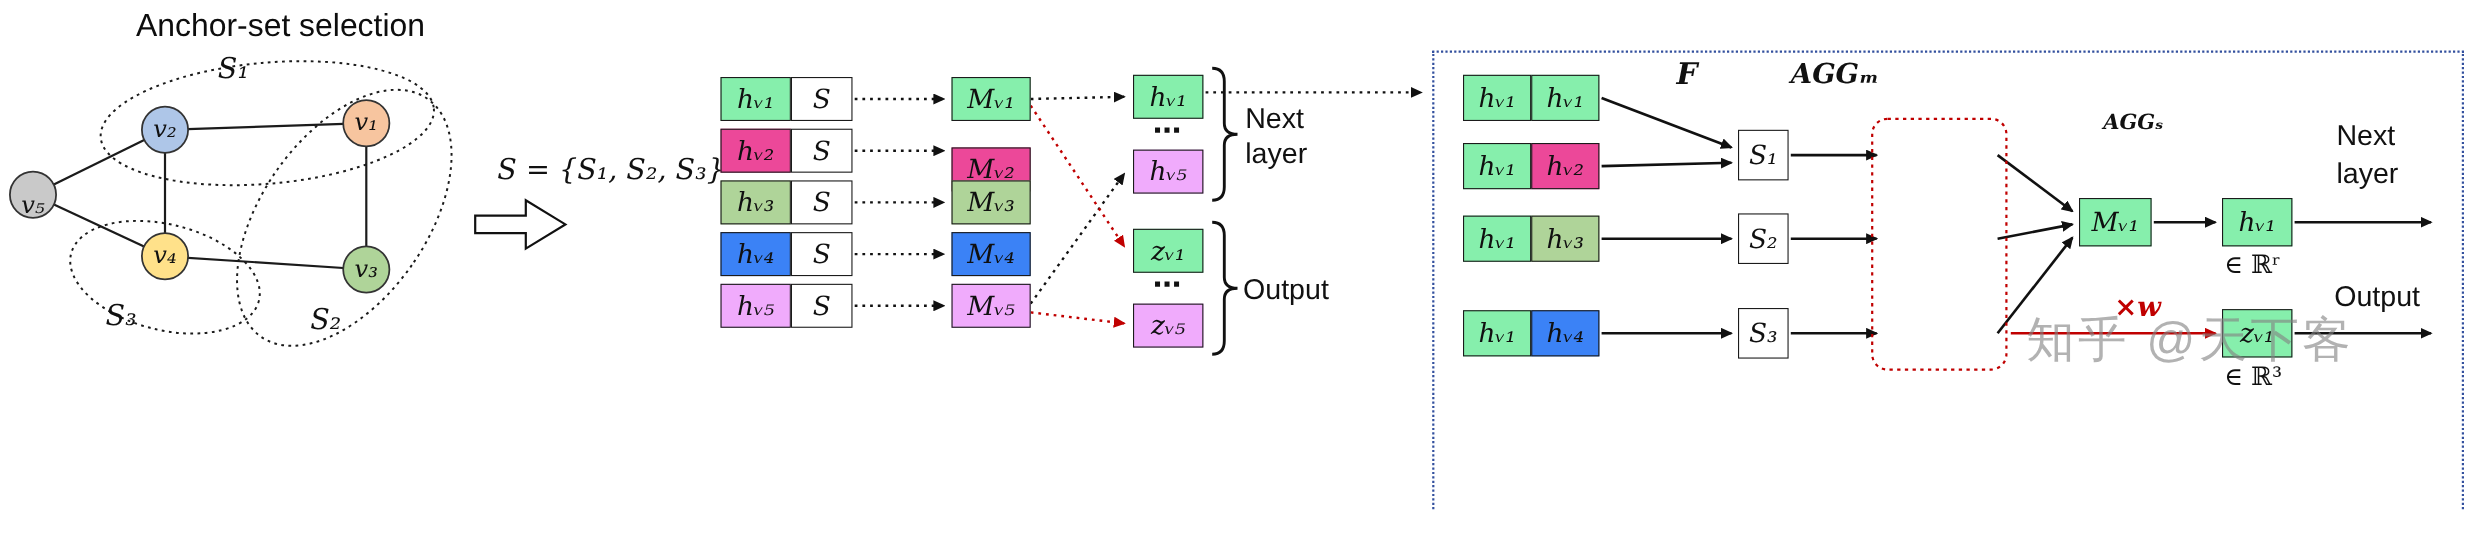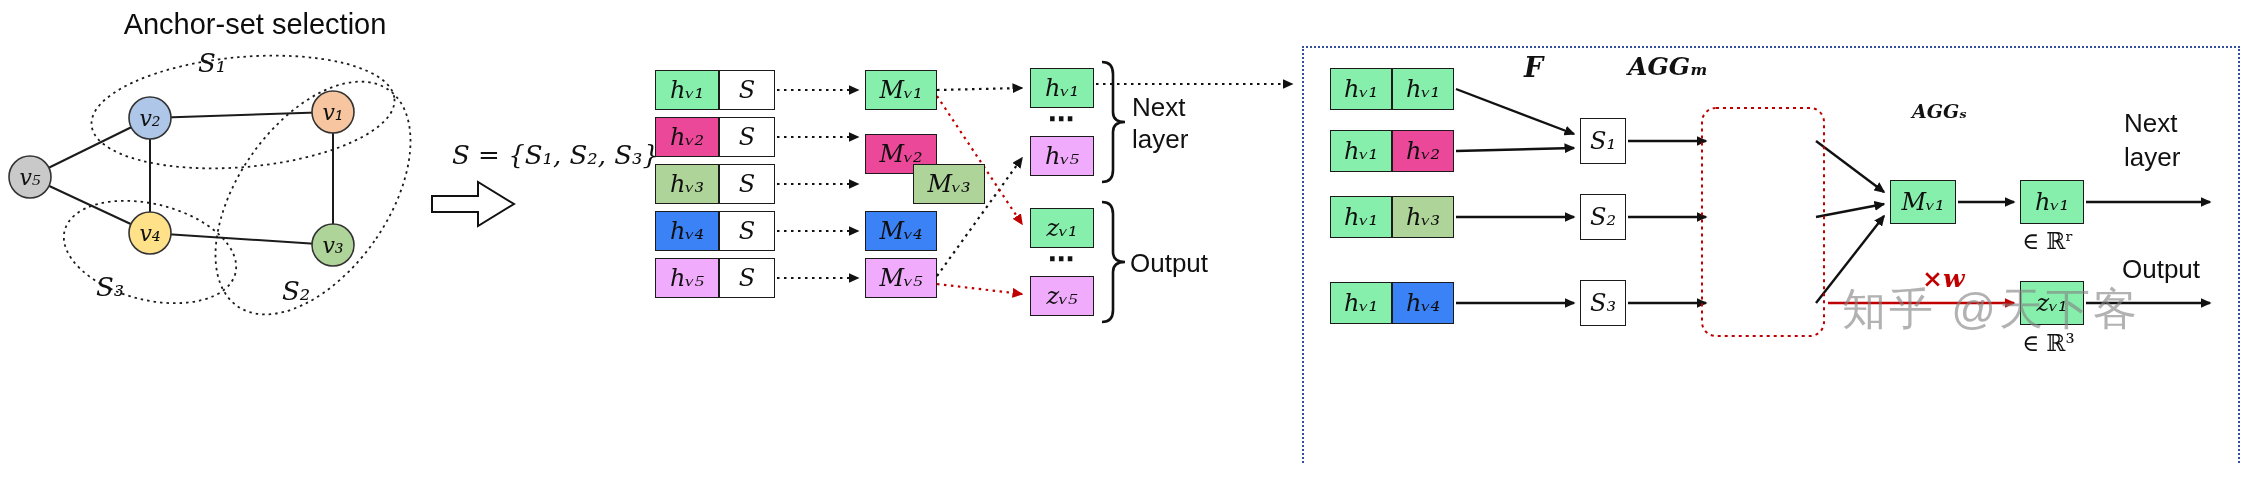--- a/index.html
+++ b/index.html
@@ -115,7 +115,7 @@
 
   <div class="nlab" style="left:150px;top:118px">v₂</div>
   <div class="nlab" style="left:333px;top:112px">v₁</div>
-  <div class="nlab" style="left:30px;top:177px">v₅</div>
+  <div class="nlab" style="left:30px;top:187px">v₅</div>
   <div class="nlab" style="left:150px;top:233px">v₄</div>
   <div class="nlab" style="left:333px;top:245px">v₃</div>
 

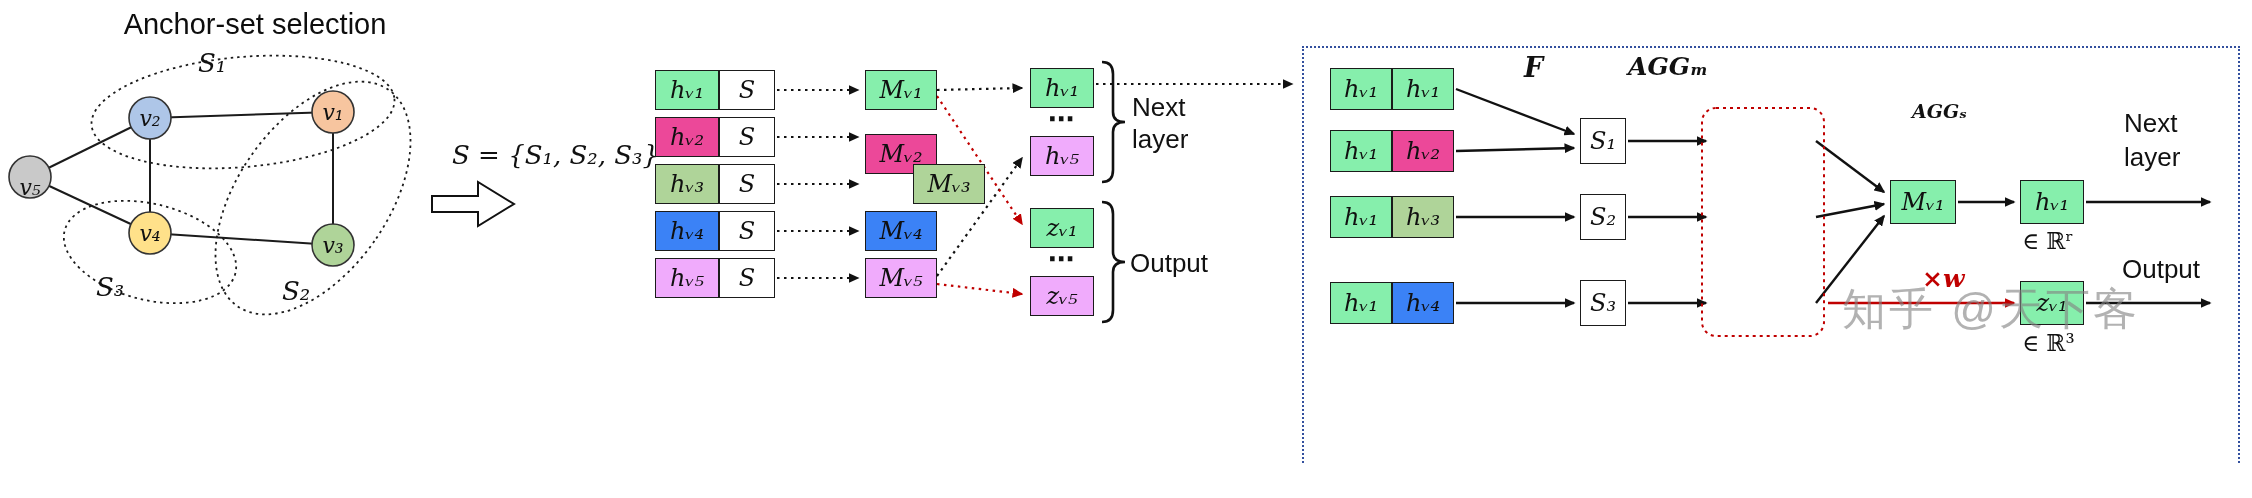--- a/index.html
+++ b/index.html
@@ -135,7 +135,7 @@
 
   <div class="bx cg" style="left:655px;top:164px;width:64px;height:40px">hᵥ₃</div>
   <div class="bx cw" style="left:719px;top:164px;width:56px;height:40px">S</div>
-  <div class="bx cg" style="left:913px;top:164px;width:72px;height:40px">Mᵥ₃</div>
+  <div class="bx cg" style="left:865px;top:164px;width:72px;height:40px">Mᵥ₃</div>
 
   <div class="bx cy" style="left:655px;top:211px;width:64px;height:40px">hᵥ₄</div>
   <div class="bx cw" style="left:719px;top:211px;width:56px;height:40px">S</div>

